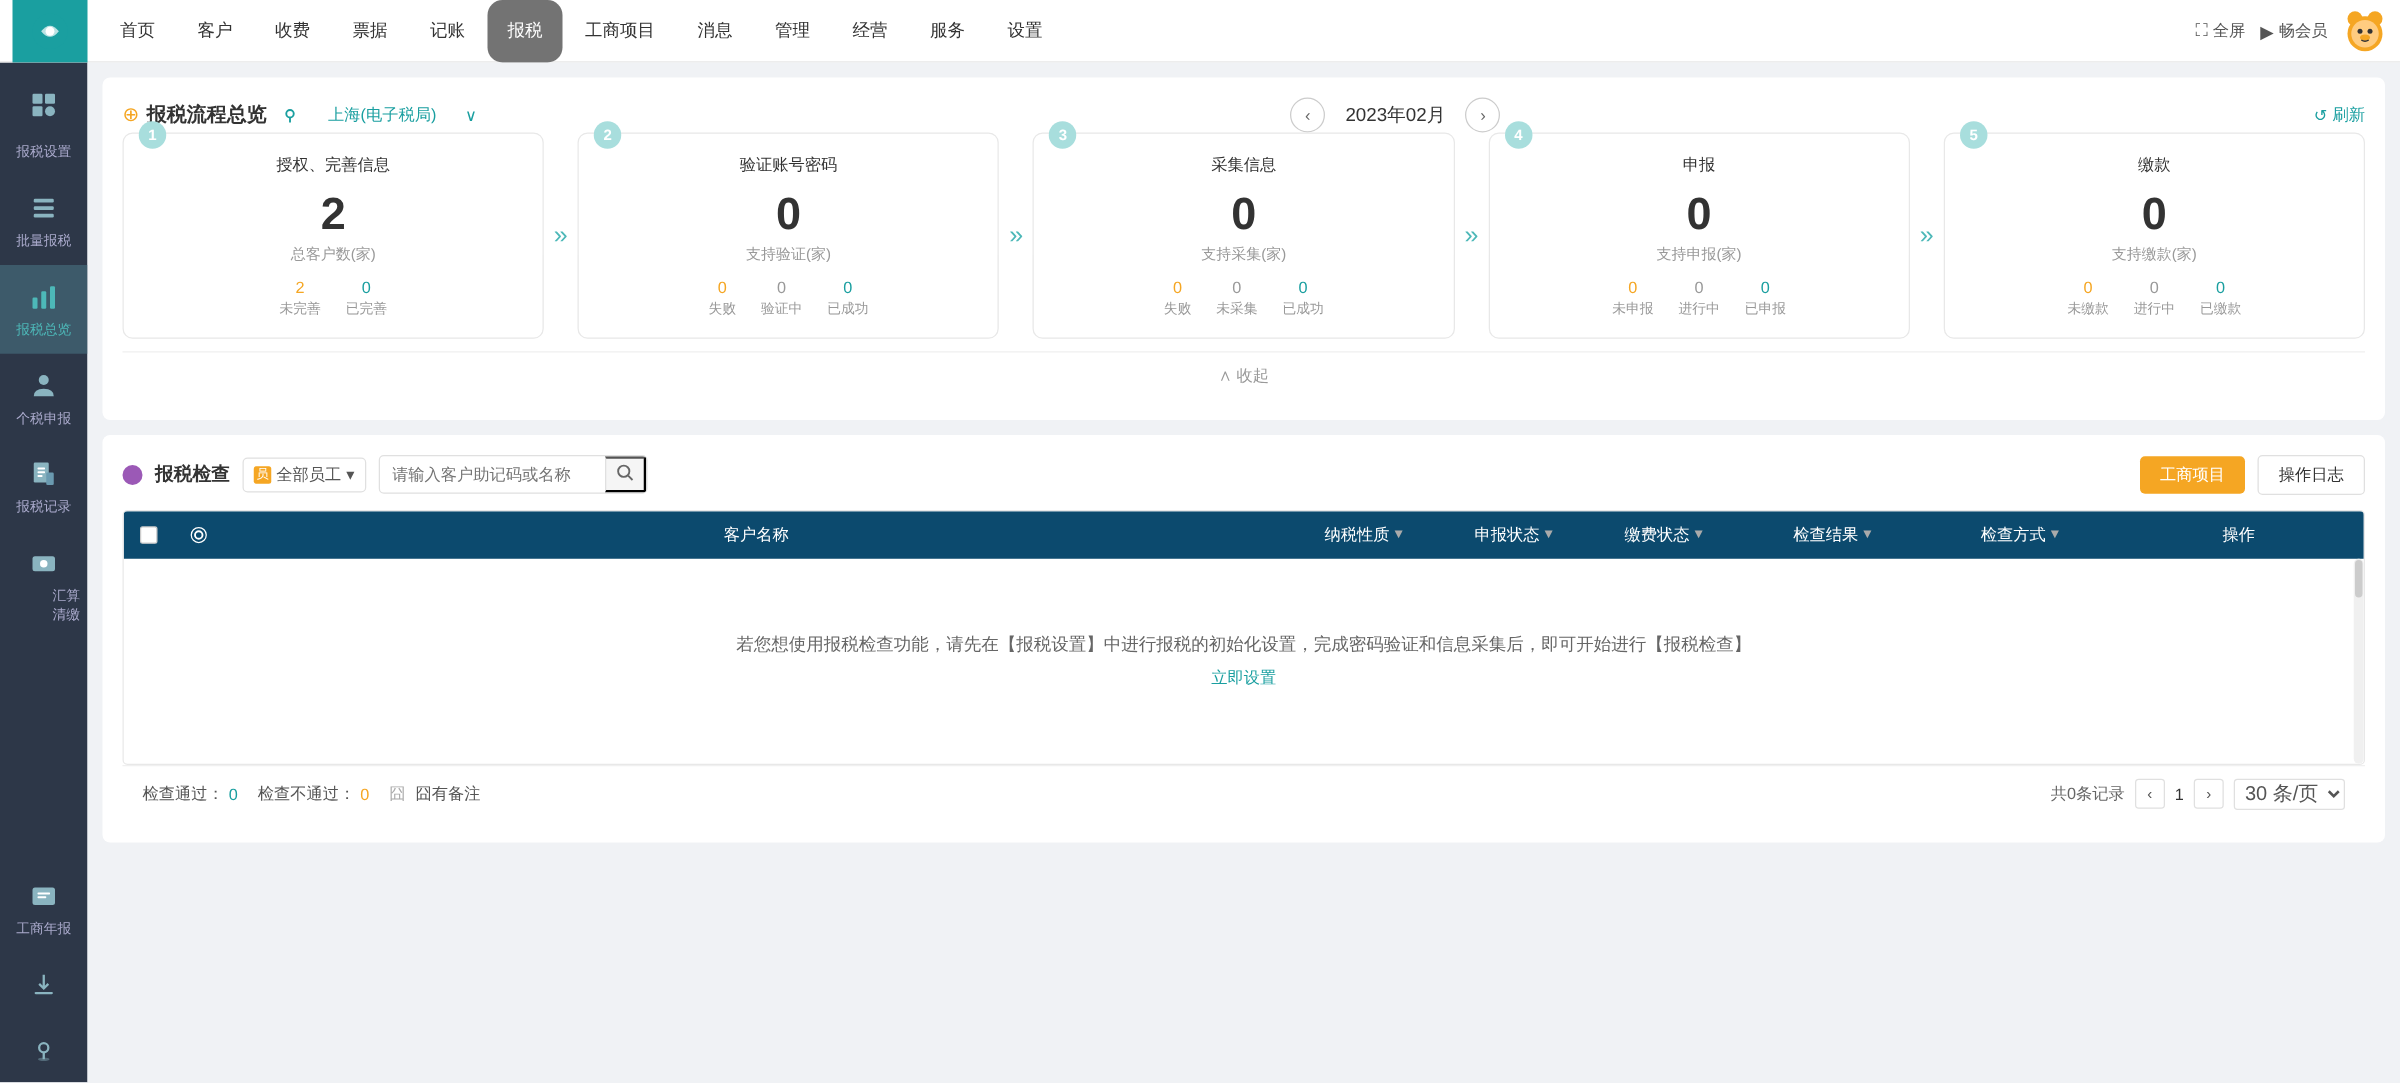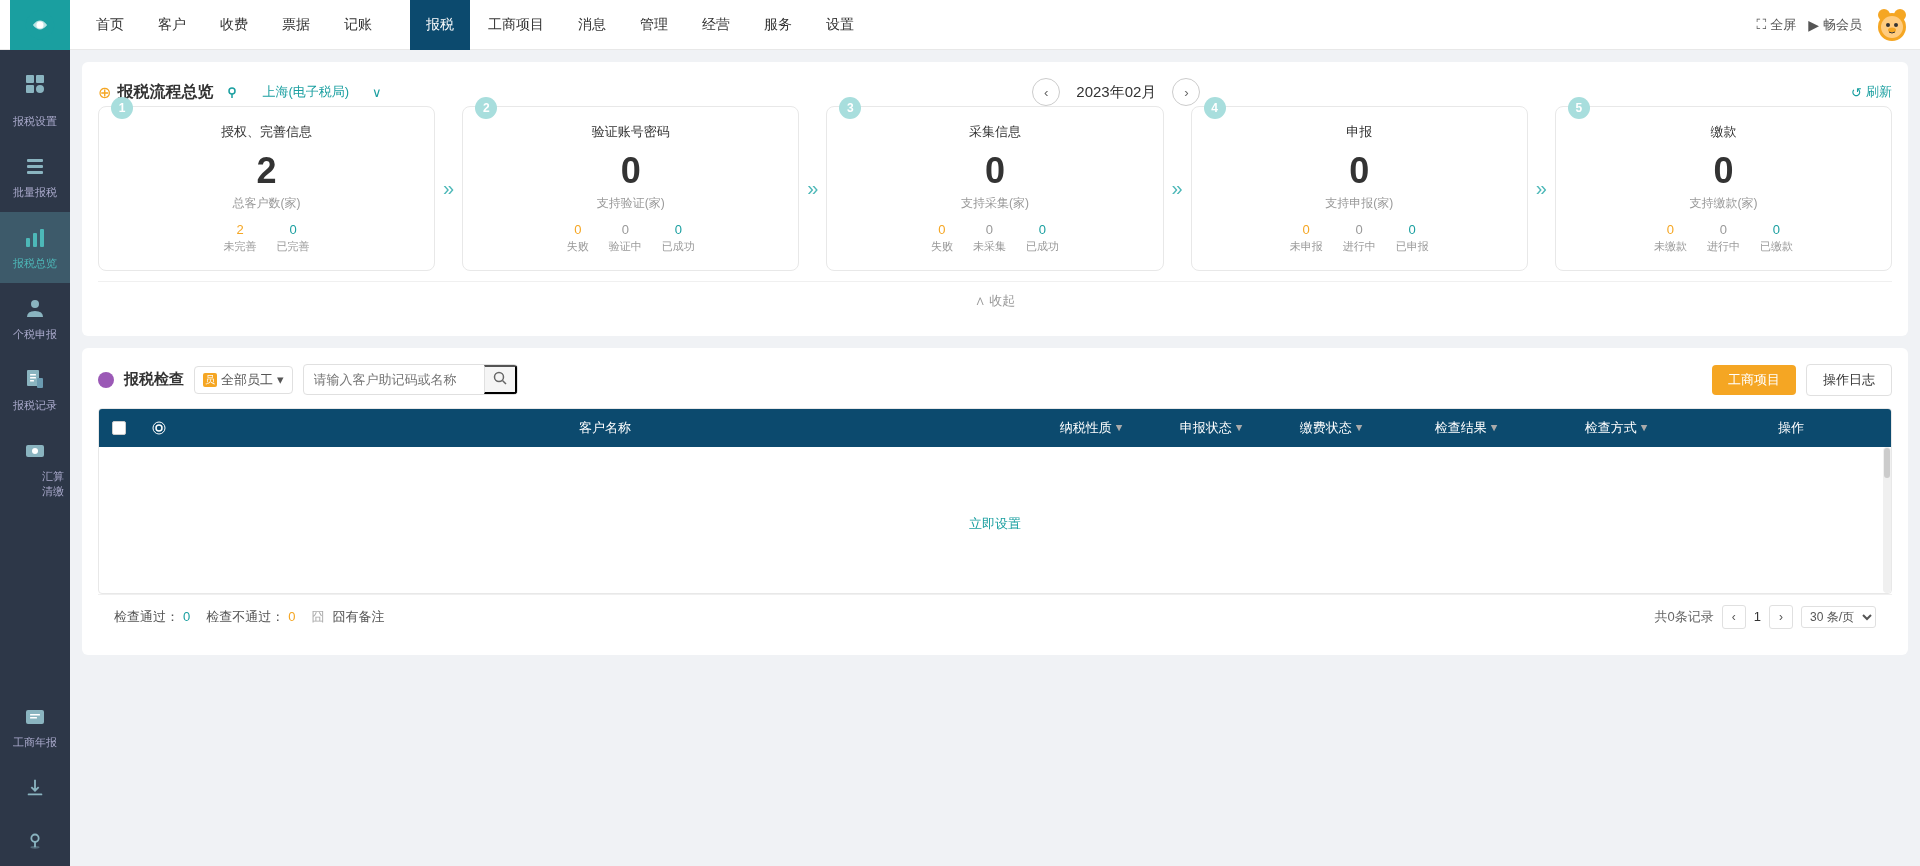--- a/index.html
+++ b/index.html
@@ -11,7 +11,7 @@
     .logo svg { width: 32px; height: 32px; }
     .nav-items { display: flex; align-items: center; gap: 2px; flex: 1; }
     .nav-item { padding: 4px 16px; height: 50px; display: flex; align-items: center; cursor: pointer; font-size: 14px; color: #333; white-space: nowrap; }
-    .nav-item.active { background: #0c4a6e; color: #fff; border-radius: 0; margin-left: 20px; }
+    .nav-item.active { background: #737373; color: #fff; border-radius: 12px; }
     .nav-right { display: flex; align-items: center; gap: 12px; margin-left: auto; }
     .nav-right-item { display: flex; align-items: center; gap: 4px; font-size: 13px; color: #555; cursor: pointer; }
     .avatar { width: 36px; height: 36px; }

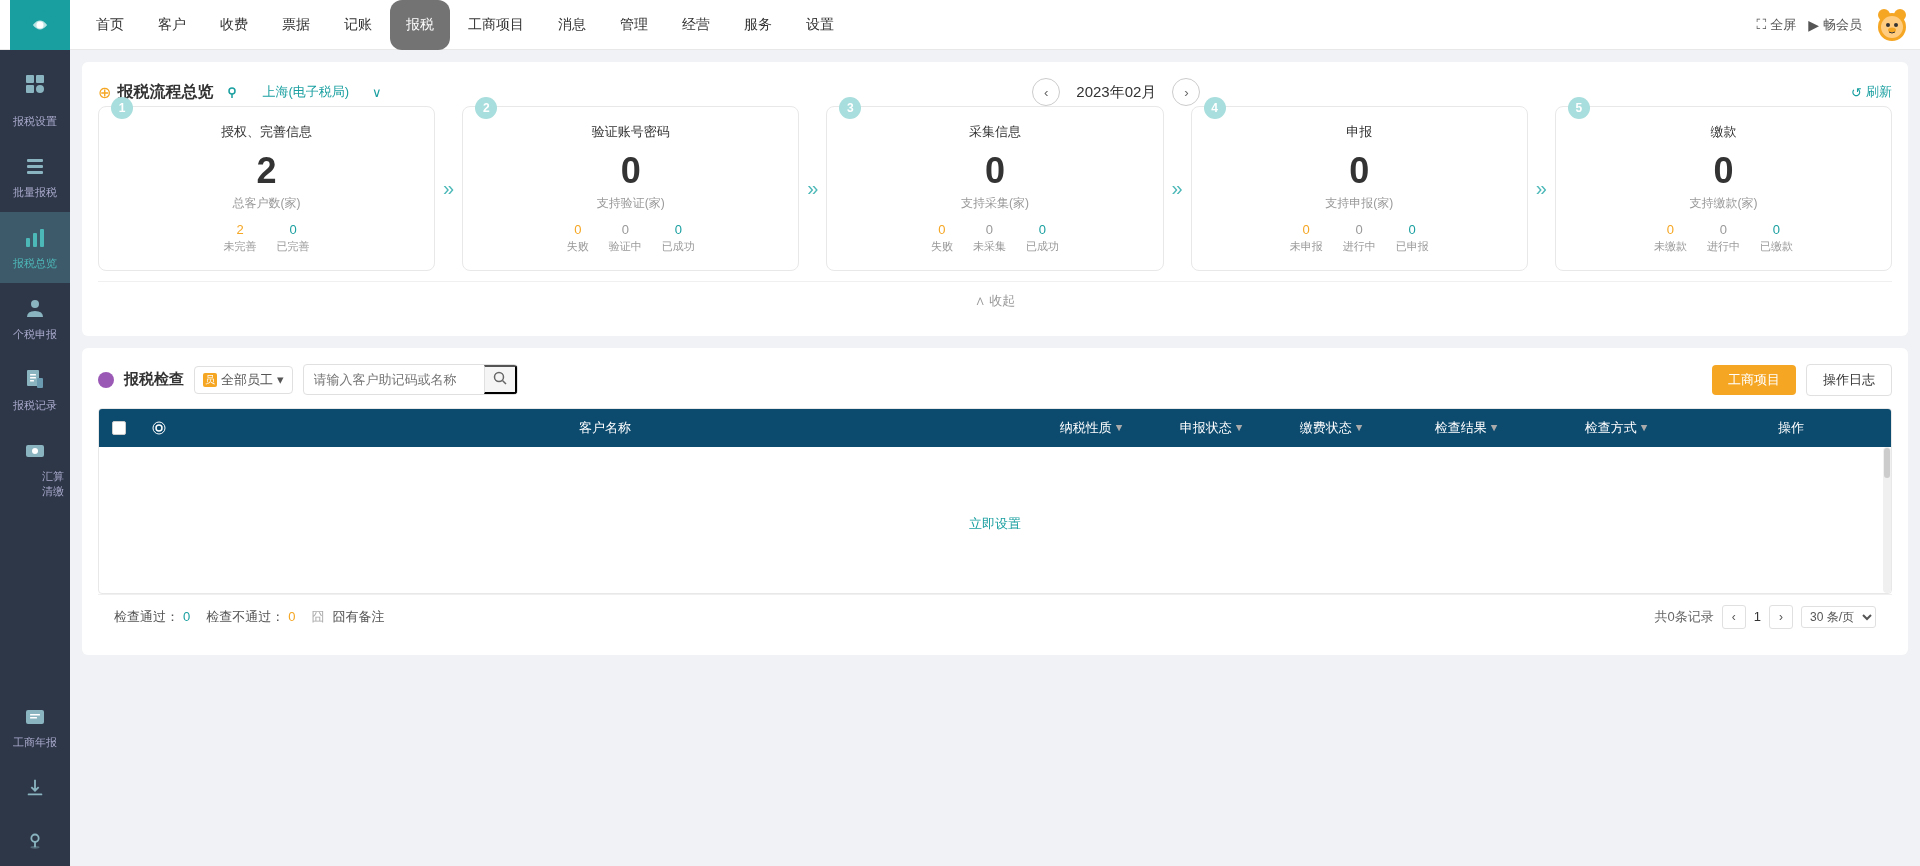--- a/index.html
+++ b/index.html
@@ -438,6 +438,7 @@
         </div>
         <div style="position:relative;">
           <div class="empty-row">
+            <div>若您想使用报税检查功能，请先在【报税设置】中进行报税的初始化设置，完成密码验证和信息采集后，即可开始进行【报税检查】</div>
             <div class="setup-link">立即设置</div>
           </div>
 

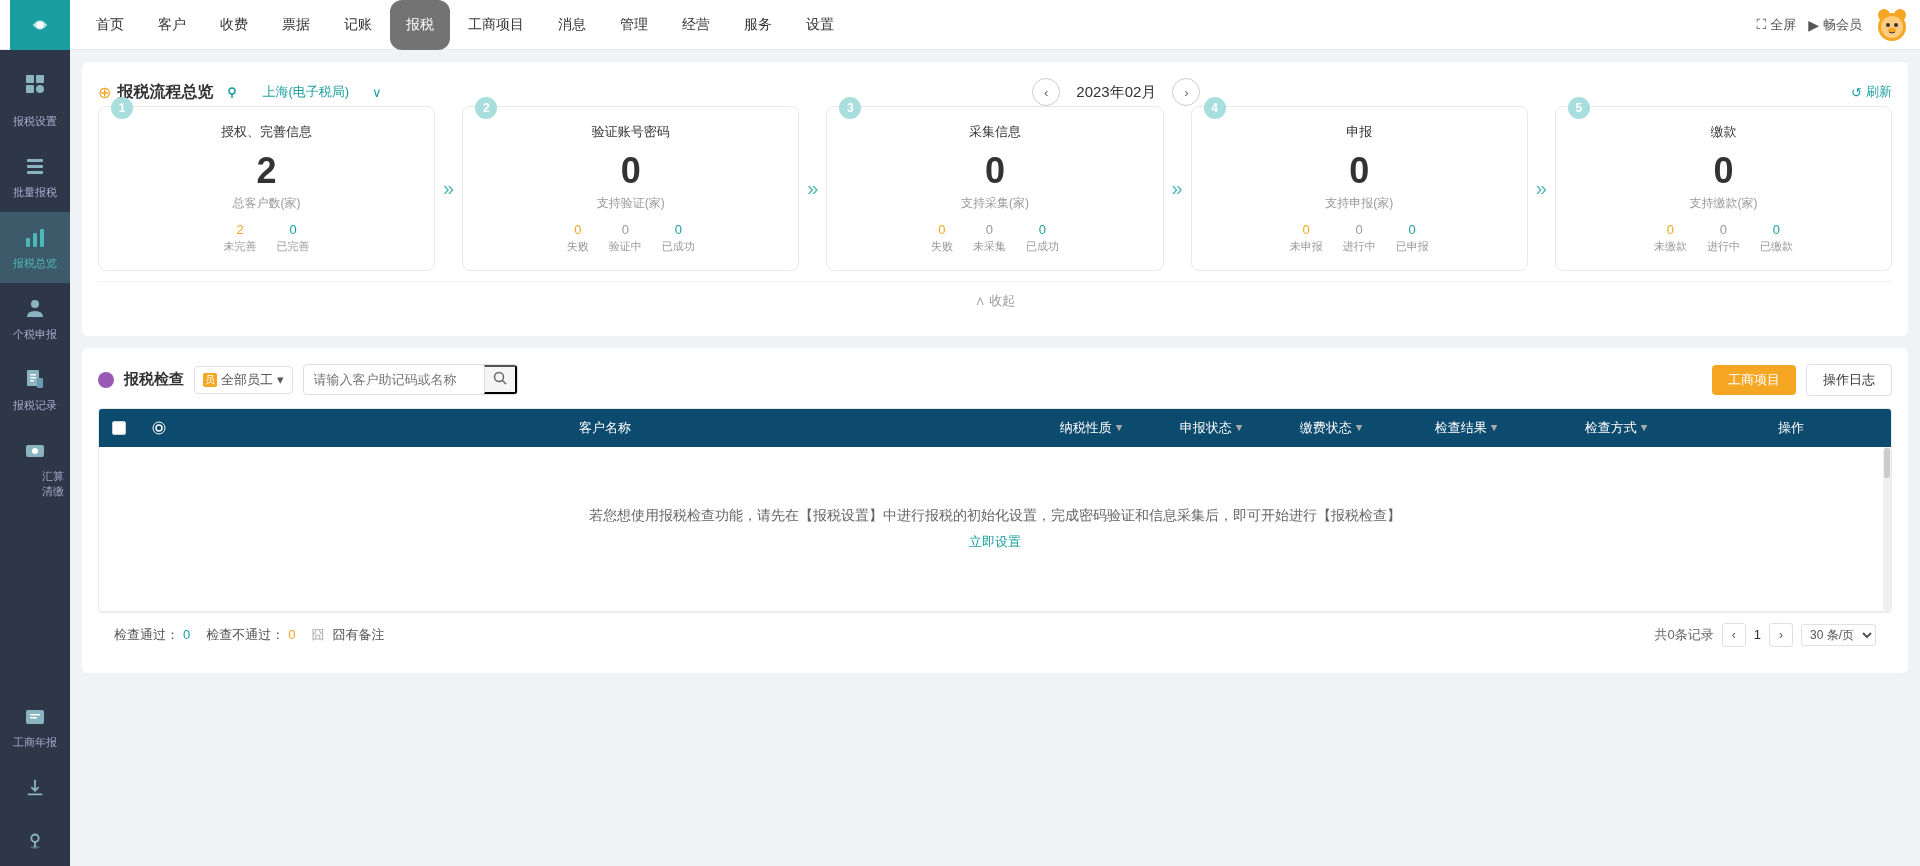--- a/index.html
+++ b/index.html
@@ -79,7 +79,7 @@
     .footer-num.orange { color: #f5a623; }
     .pagination { margin-left: auto; display: flex; align-items: center; gap: 8px; }
     .page-btn { width: 24px; height: 24px; border: 1px solid #e0e0e0; border-radius: 3px; display: flex; align-items: center; justify-content: center; cursor: pointer; color: #555; background: #fff; font-size: 12px; }
-    .per-page-select { border: 1px solid #e0e0e0; border-radius: 3px; padding: 2px 4px; font-size: 12px; color: #555; cursor: pointer; background: #fff; }
+    .per-page-select { border: 1px solid #e0e0e0; border-radius: 3px; padding: 2px 4px; font-size: 16px; color: #555; cursor: pointer; background: #fff; }
 
     
     .checkbox { width: 14px; height: 14px; border: 1px solid #ccc; border-radius: 2px; background: #fff; display: inline-block; }

